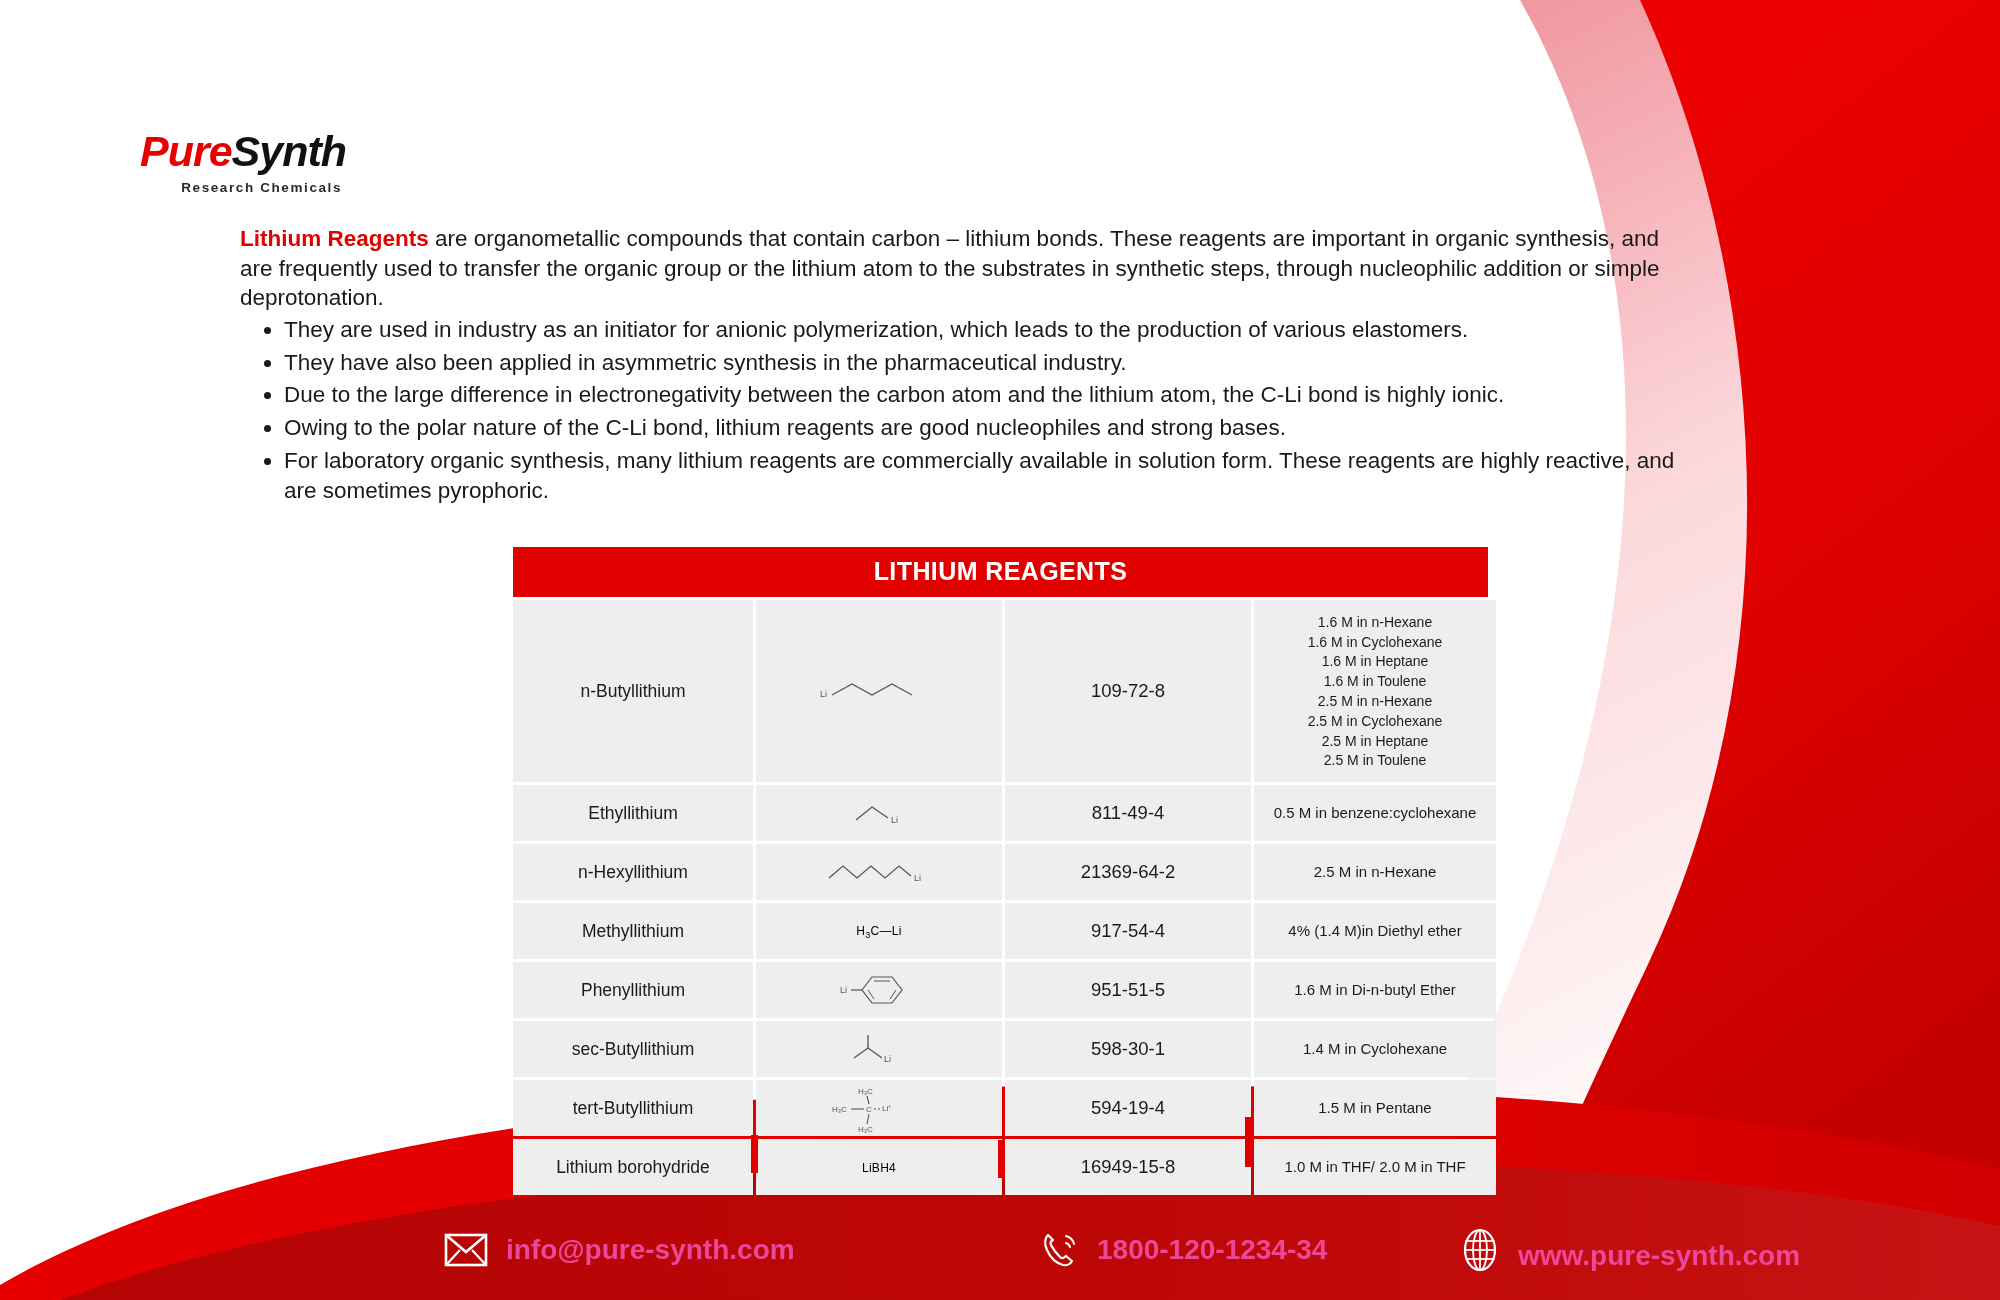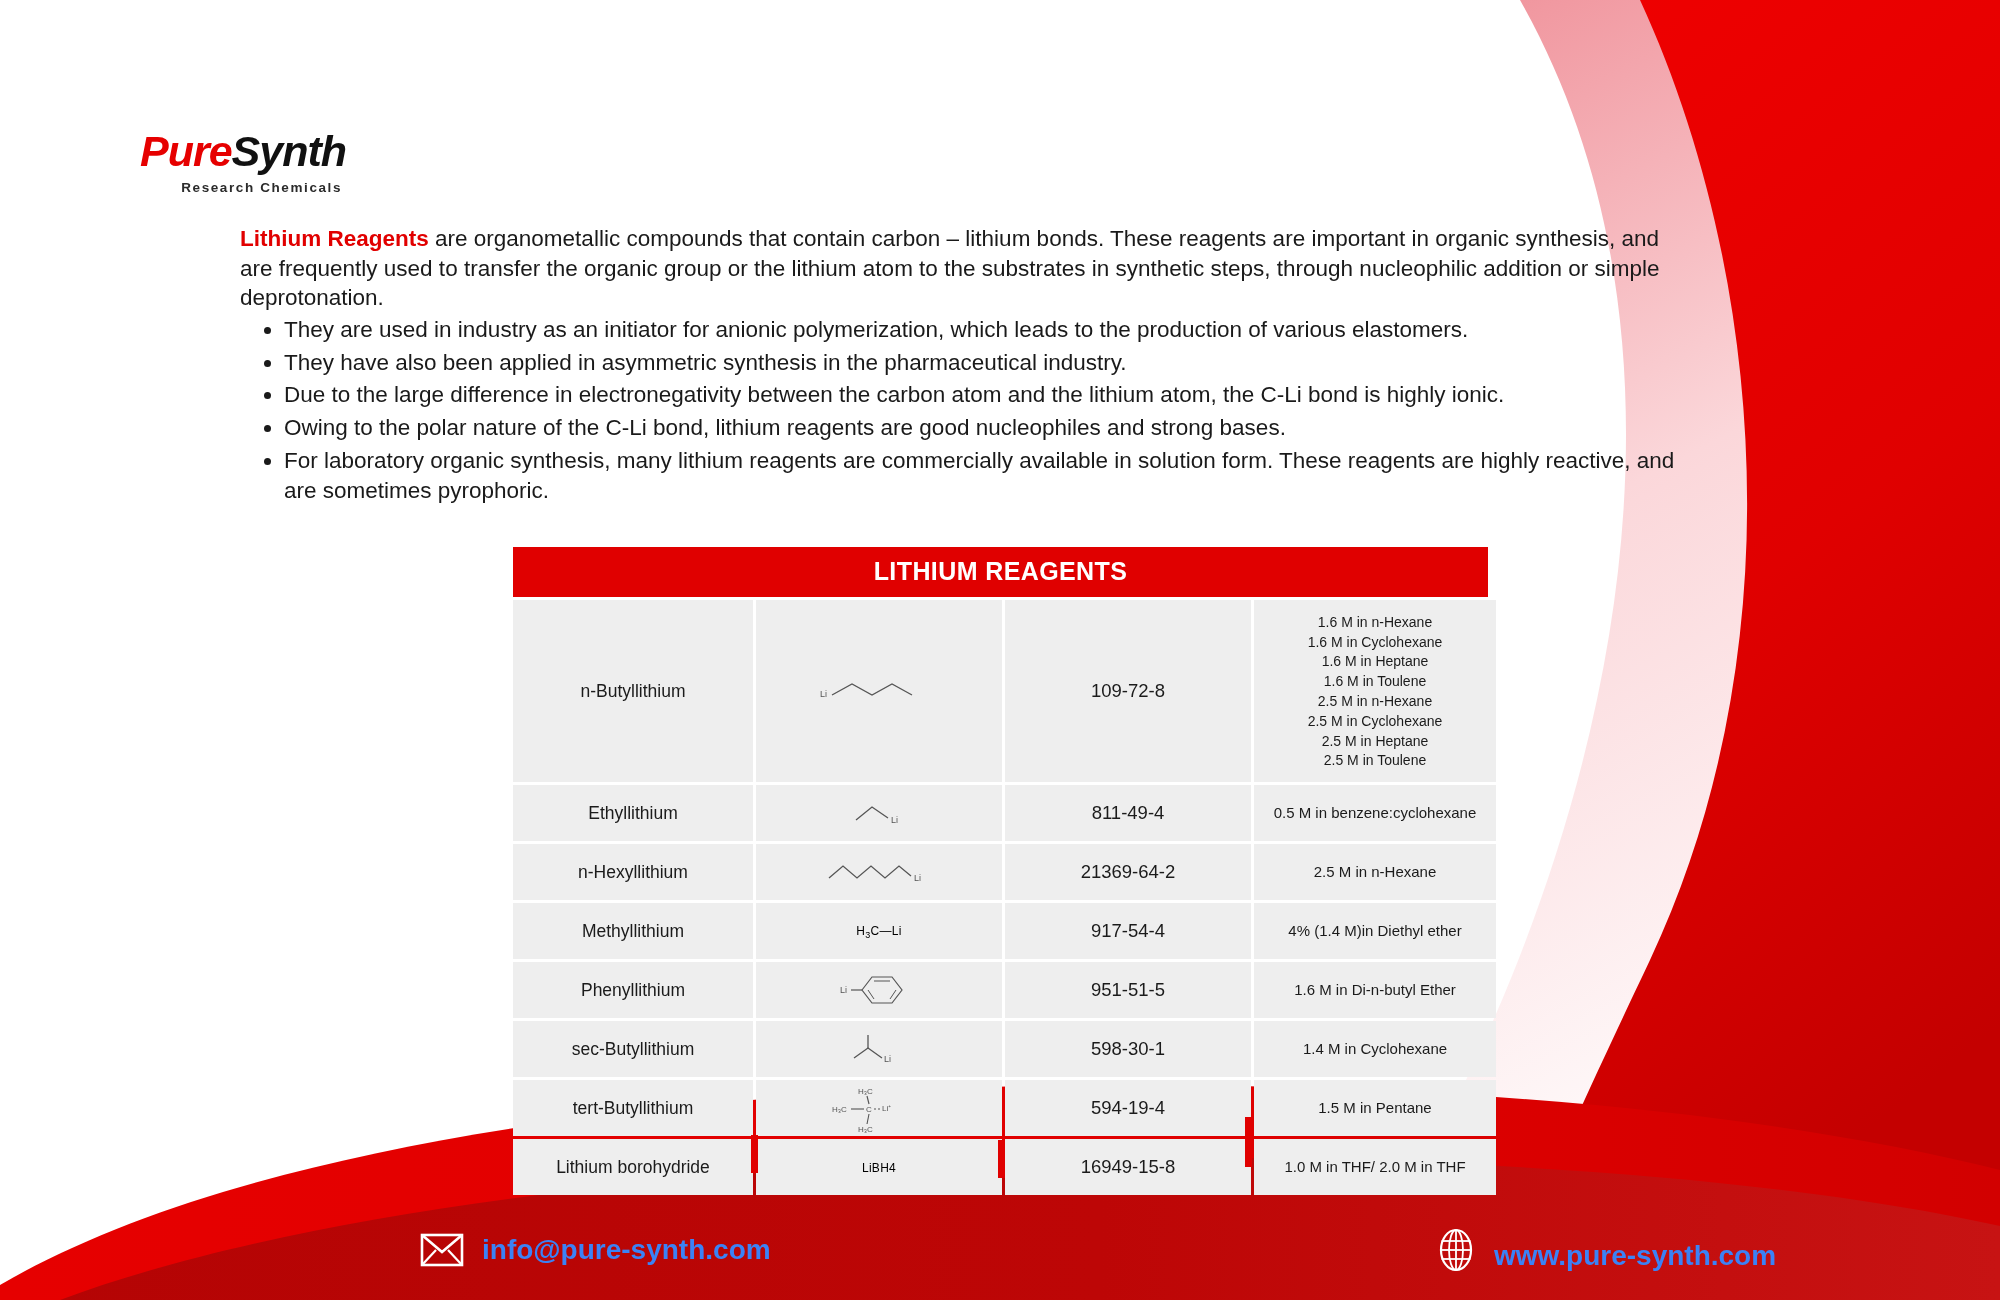--- a/index.html
+++ b/index.html
@@ -157,10 +157,11 @@
     display: flex;
     align-items: center;
     gap: 18px;
-    color: #3b82f6;
+    color: #ec4899;
     font-size: 28px;
     font-weight: bold;
     white-space: nowrap;
+    margin-left: 24px;
   }
   #footer-email { position: absolute; left: 420px; }
   #footer-phone { position: absolute; left: 1015px; }

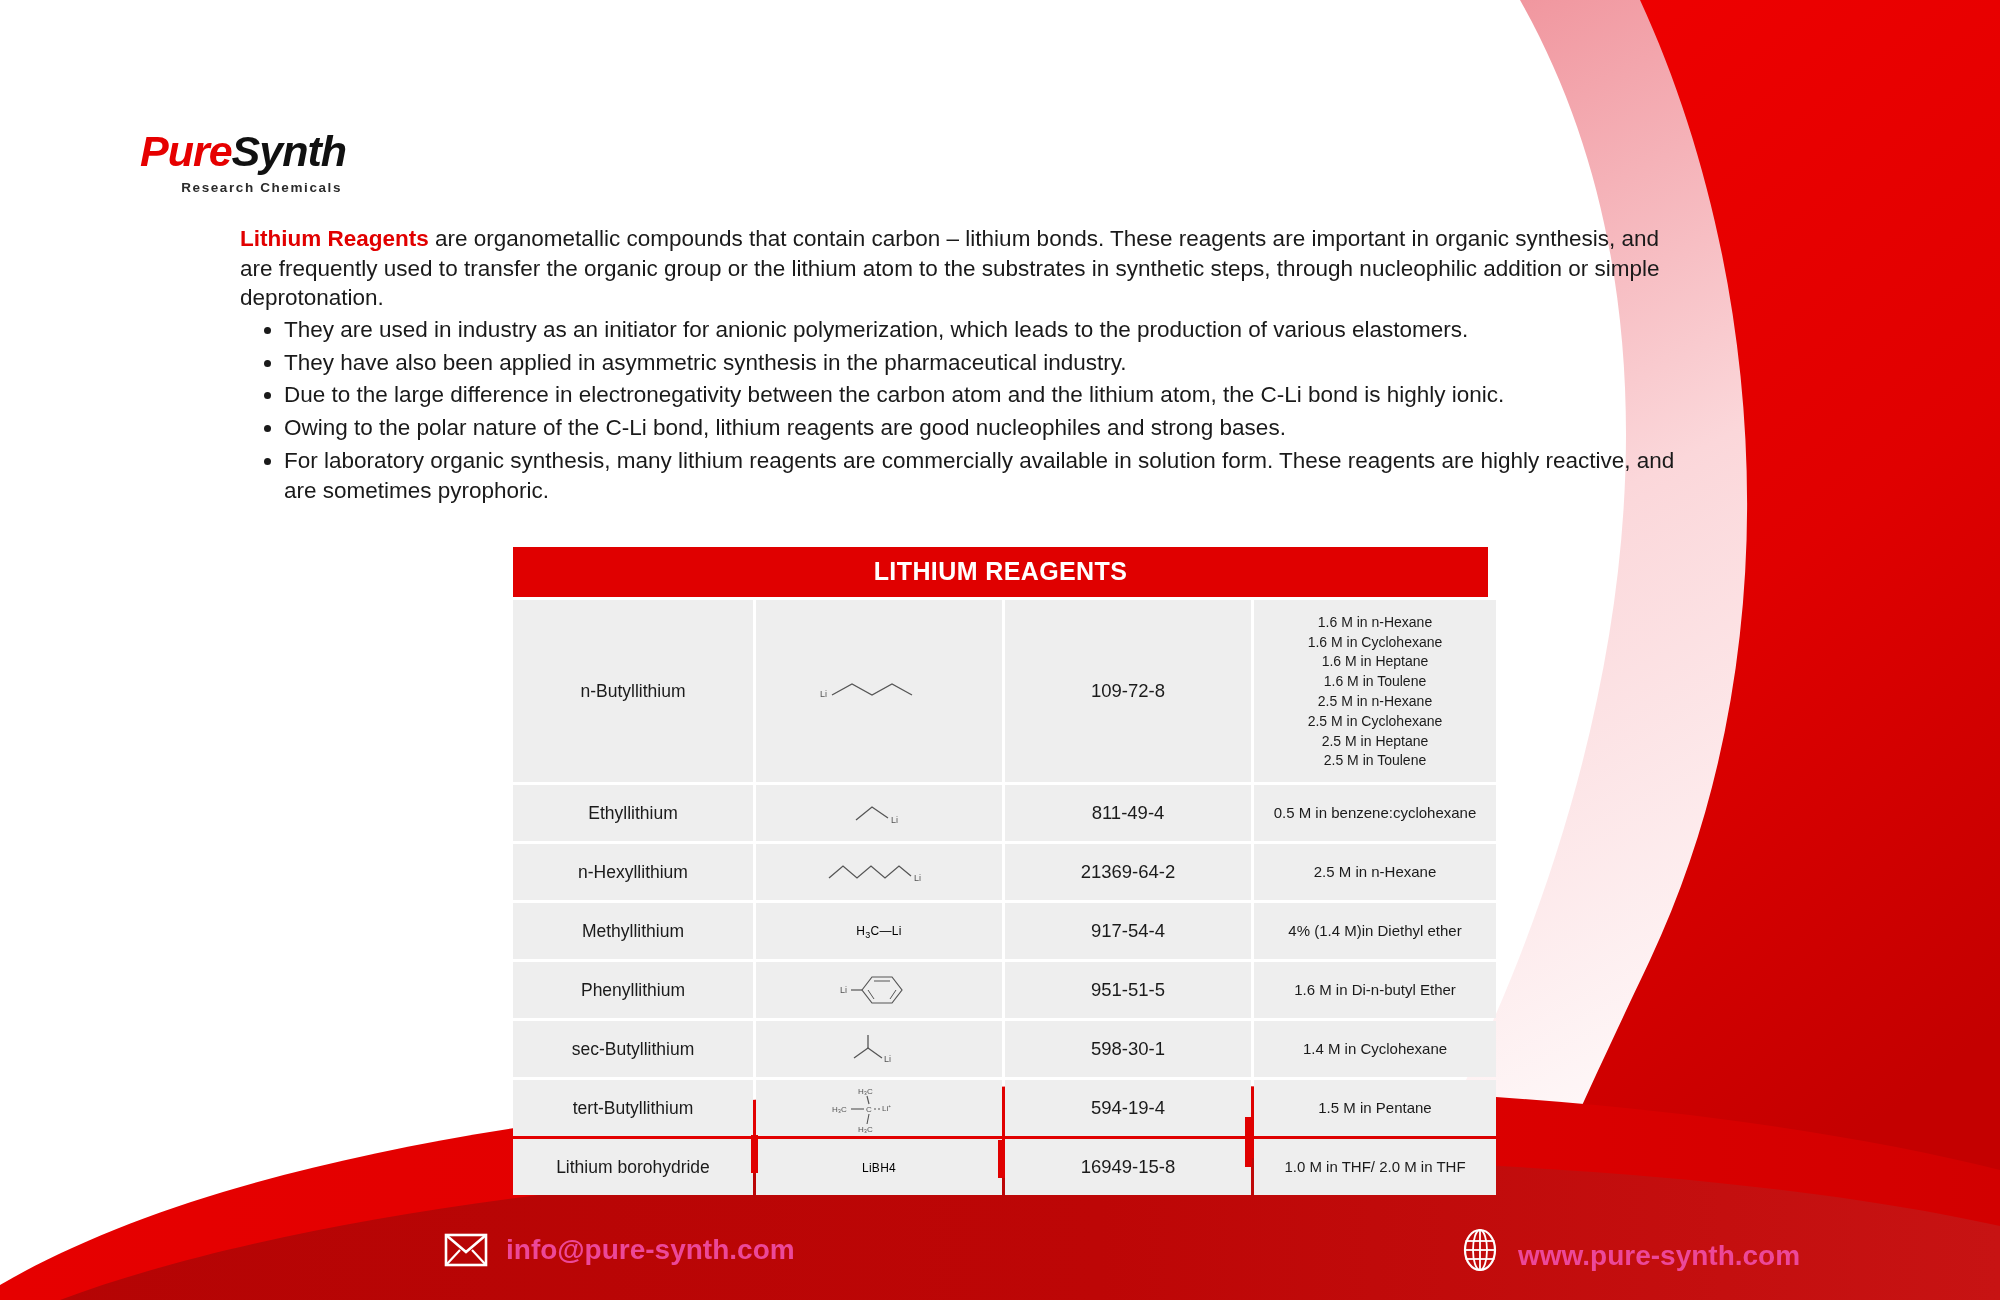--- a/index.html
+++ b/index.html
@@ -359,6 +359,14 @@
     <span>info@pure-synth.com</span>
   </div>
 
+  <div class="footer-item" id="footer-phone">
+    <svg class="footer-icon" width="40" height="40" viewBox="0 0 40 40">
+      <path d="M9,5 C6,8 5,13 8,20 C11,27 17,33 24,35 C29,36 32,33 33,31 L27,26 C25,28 23,29 21,27 C17,23 14,19 12,15 C11,13 12,11 14,10 Z" fill="none" stroke="#ffffff" stroke-width="2.2" stroke-linejoin="round"></path>
+      <path d="M27,6 C31,7 34,10 35,14" fill="none" stroke="#ffffff" stroke-width="2" stroke-linecap="round"></path>
+      <path d="M27,13 C29,13.6 30.4,15 31,17" fill="none" stroke="#ffffff" stroke-width="2" stroke-linecap="round"></path>
+    </svg>
+    <span>1800-120-1234-34</span>
+  </div>
 
   <div class="footer-item" id="footer-web">
     <svg class="footer-icon" width="40" height="44" viewBox="0 0 40 44">

